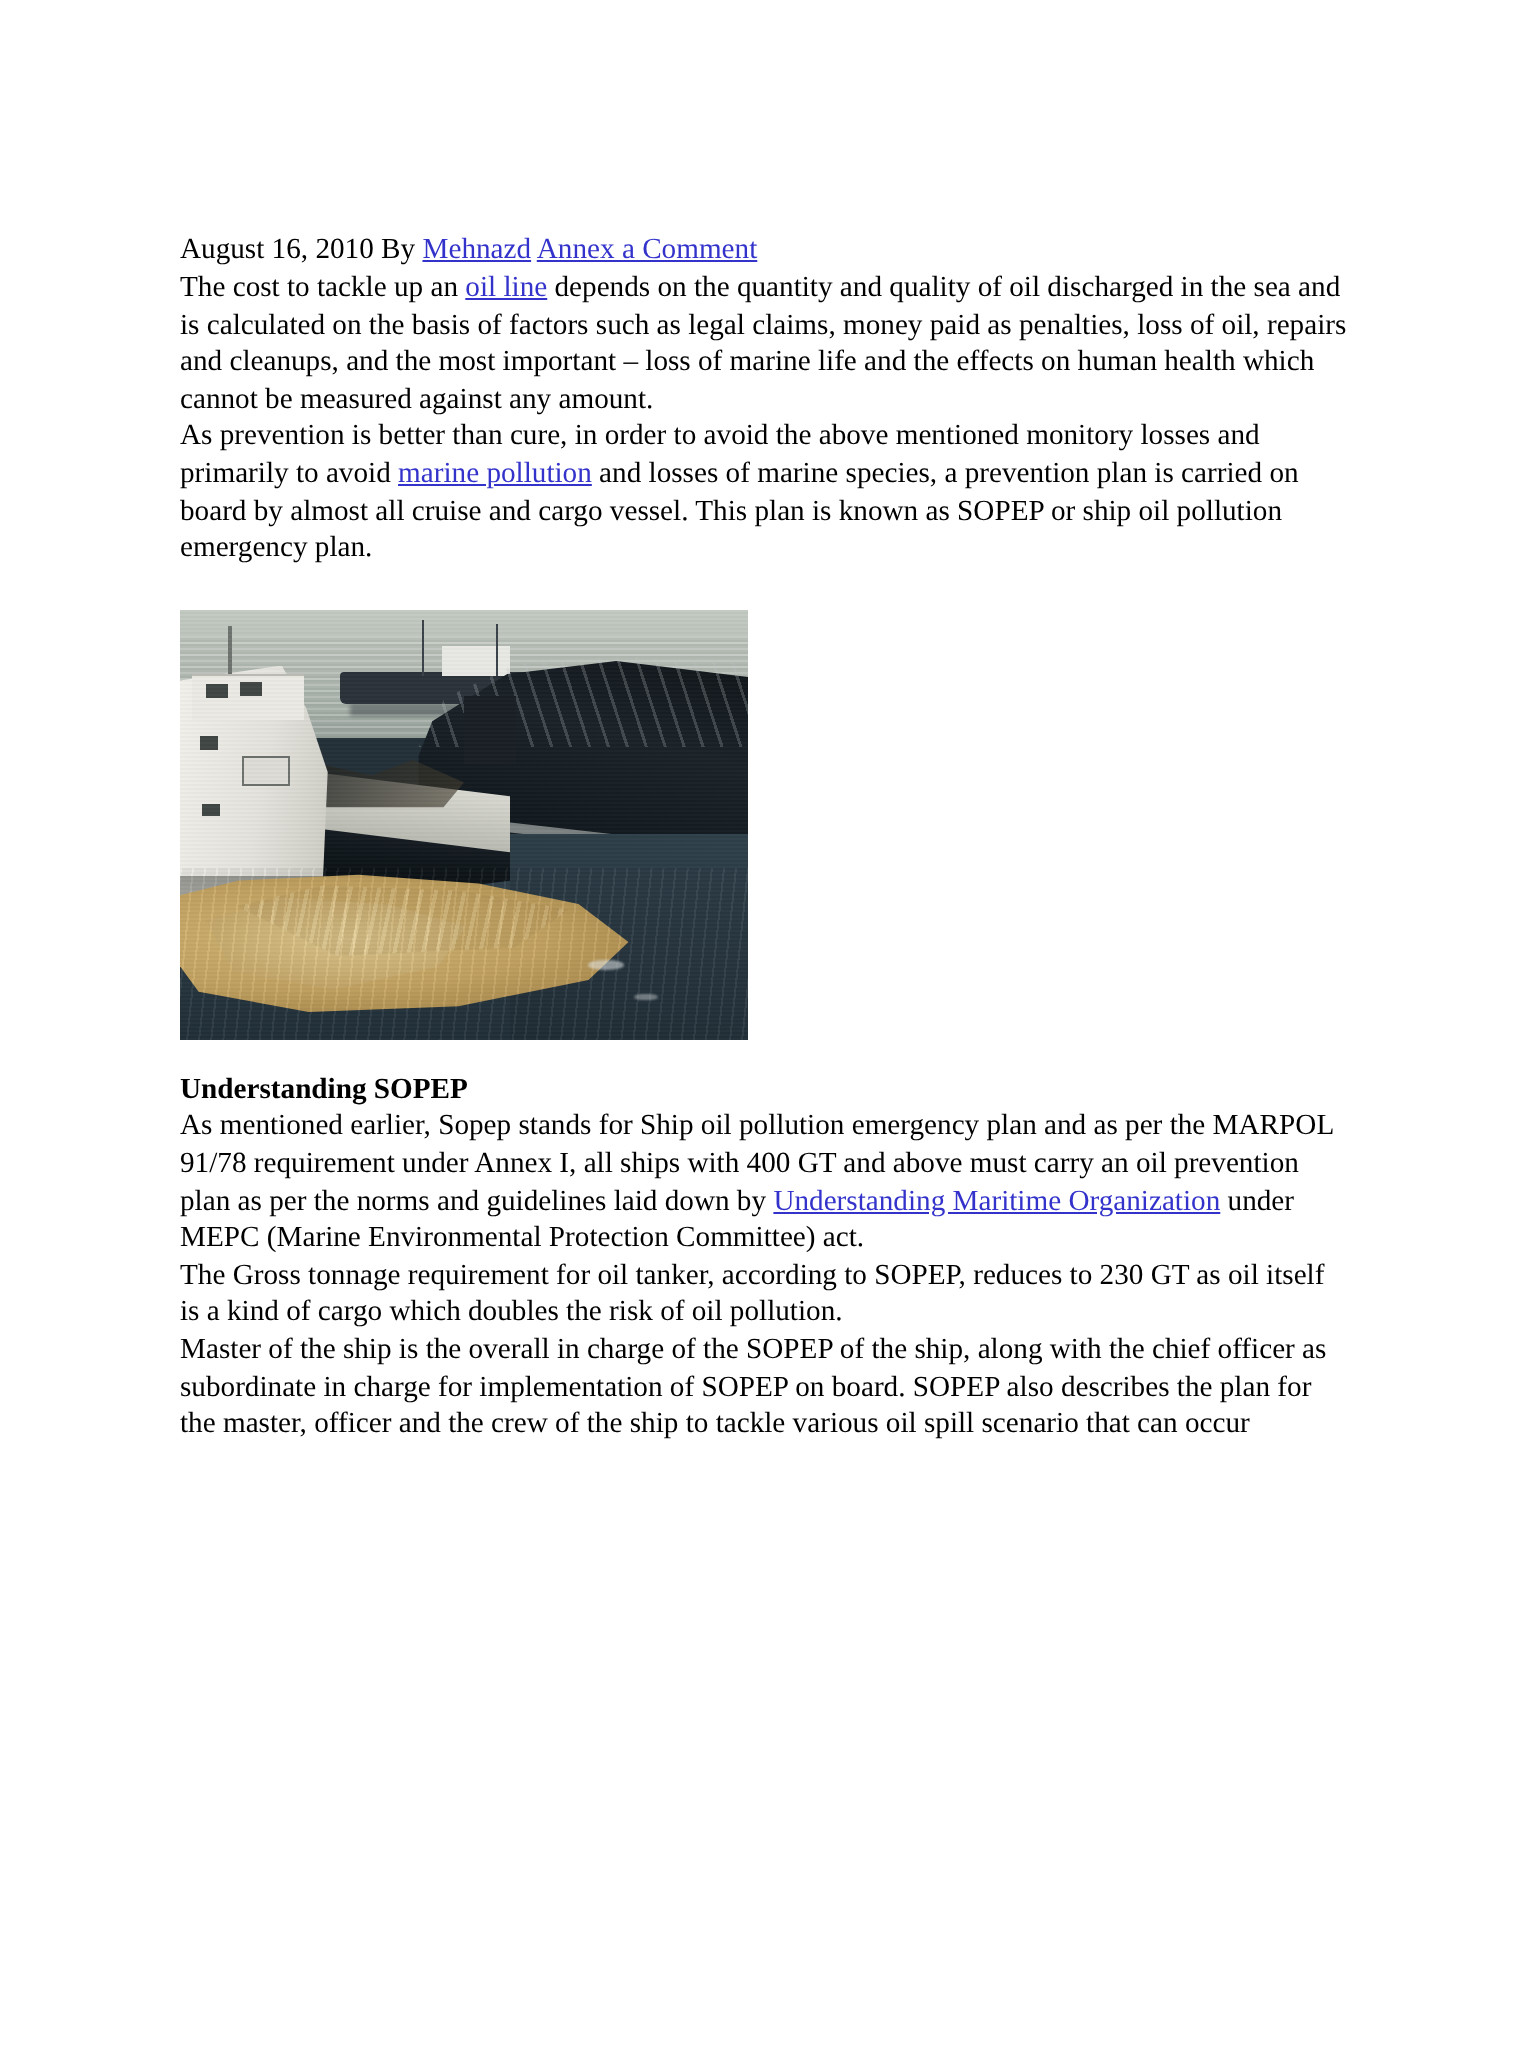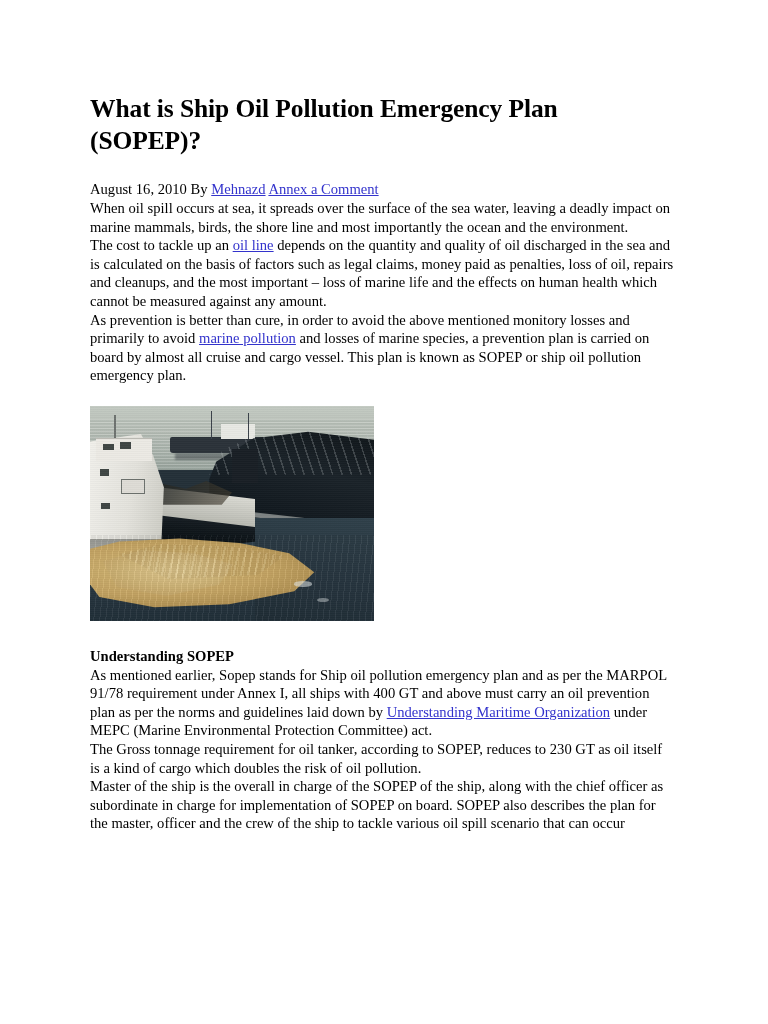--- a/index.html
+++ b/index.html
@@ -306,7 +306,6 @@
 <div class="page">
   <div class="content">
 
-    <h1 class="article-title">What is Ship Oil Pollution Emergency Plan (SOPEP)?</h1>
 
     <div class="byline">
       <span>August 16, 2010</span>

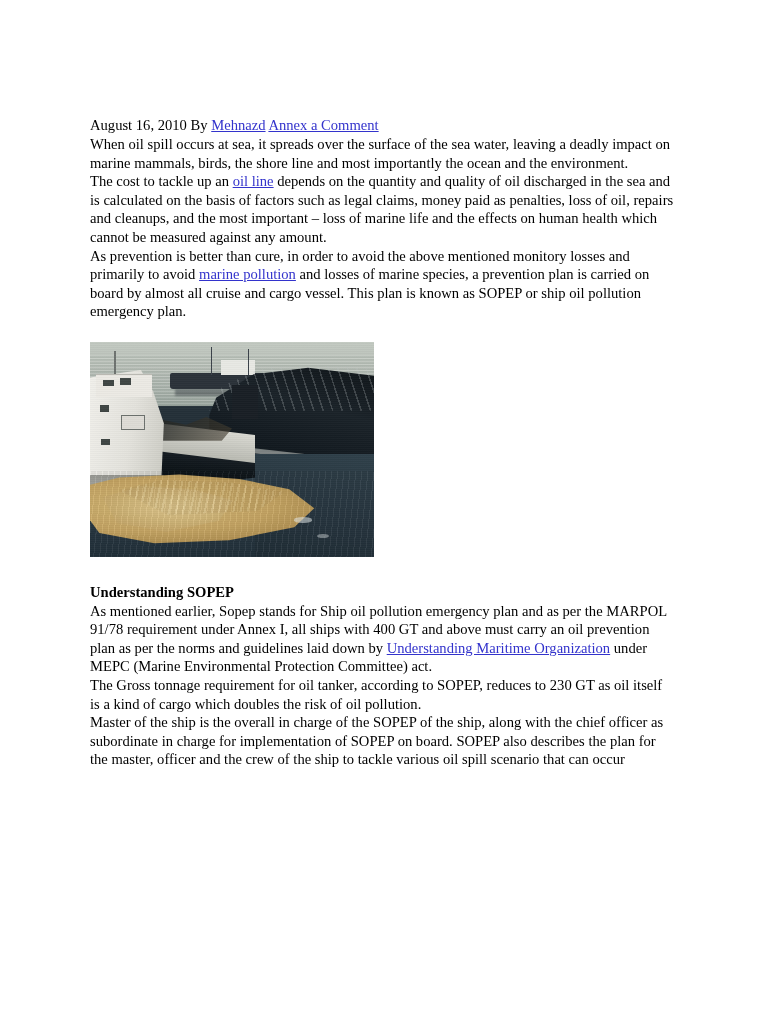--- a/index.html
+++ b/index.html
@@ -314,9 +314,6 @@
       <a class="link">Annex a Comment</a>
     </div>
 
-    <p class="para para-gap">
-      <span>When oil spill occurs at sea, it spreads over the surface of the sea water, leaving a deadly impact on marine mammals, birds, the shore line and most importantly the ocean and the environment.</span>
-    </p>
 
     <p class="para para-gap">
       <span>The cost to tackle up an </span><a class="link">oil line</a><span> depends on the quantity and quality of oil discharged in the sea and is calculated on the basis of factors such as legal claims, money paid as penalties, loss of oil, repairs and cleanups, and the most important – loss of marine life and the effects on human health which cannot be measured against any amount.</span>

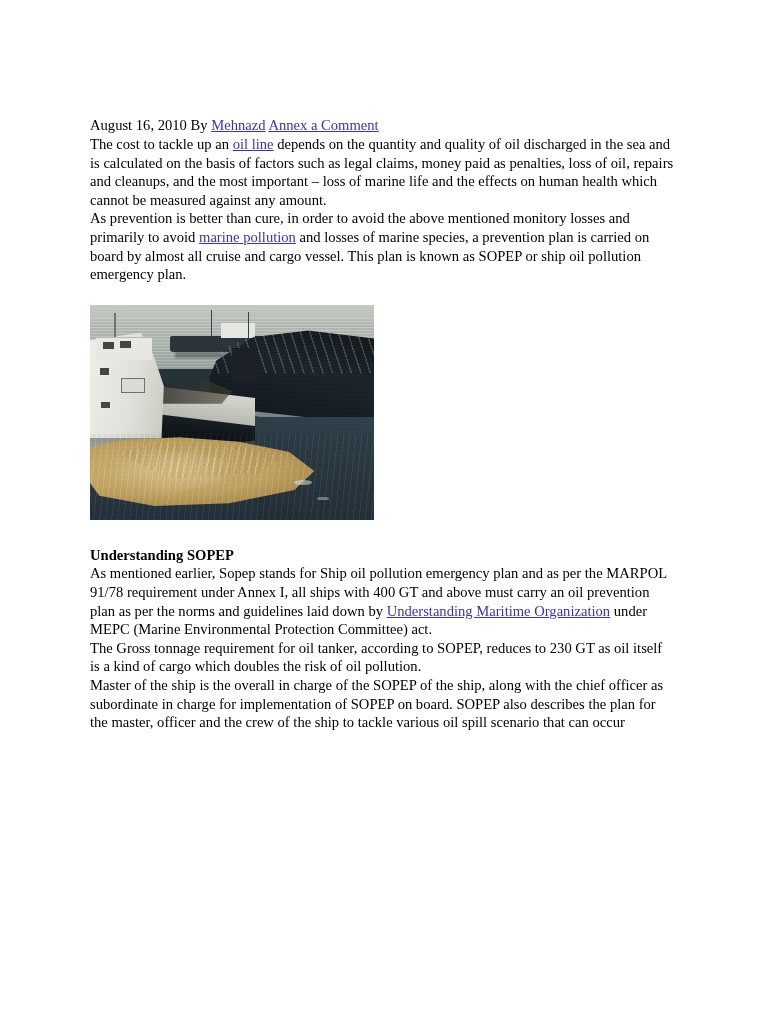--- a/index.html
+++ b/index.html
@@ -366,7 +366,7 @@
       </div>
     </div>
 
-    <h2 class="section-heading" style="margin-top:26px;">Understanding SOPEP</h2>
+    <h2 class="section-heading" style="margin-top:16px;">Understanding SOPEP</h2>
 
     <p class="para para-gap">
       <span>As mentioned earlier, Sopep stands for Ship oil pollution emergency plan and as per the MARPOL 91/78 requirement under Annex I, all ships with 400 GT and above must carry an oil prevention plan as per the norms and guidelines laid down by </span><a class="link">Understanding Maritime Organization</a><span> under MEPC (Marine Environmental Protection Committee) act.</span>

